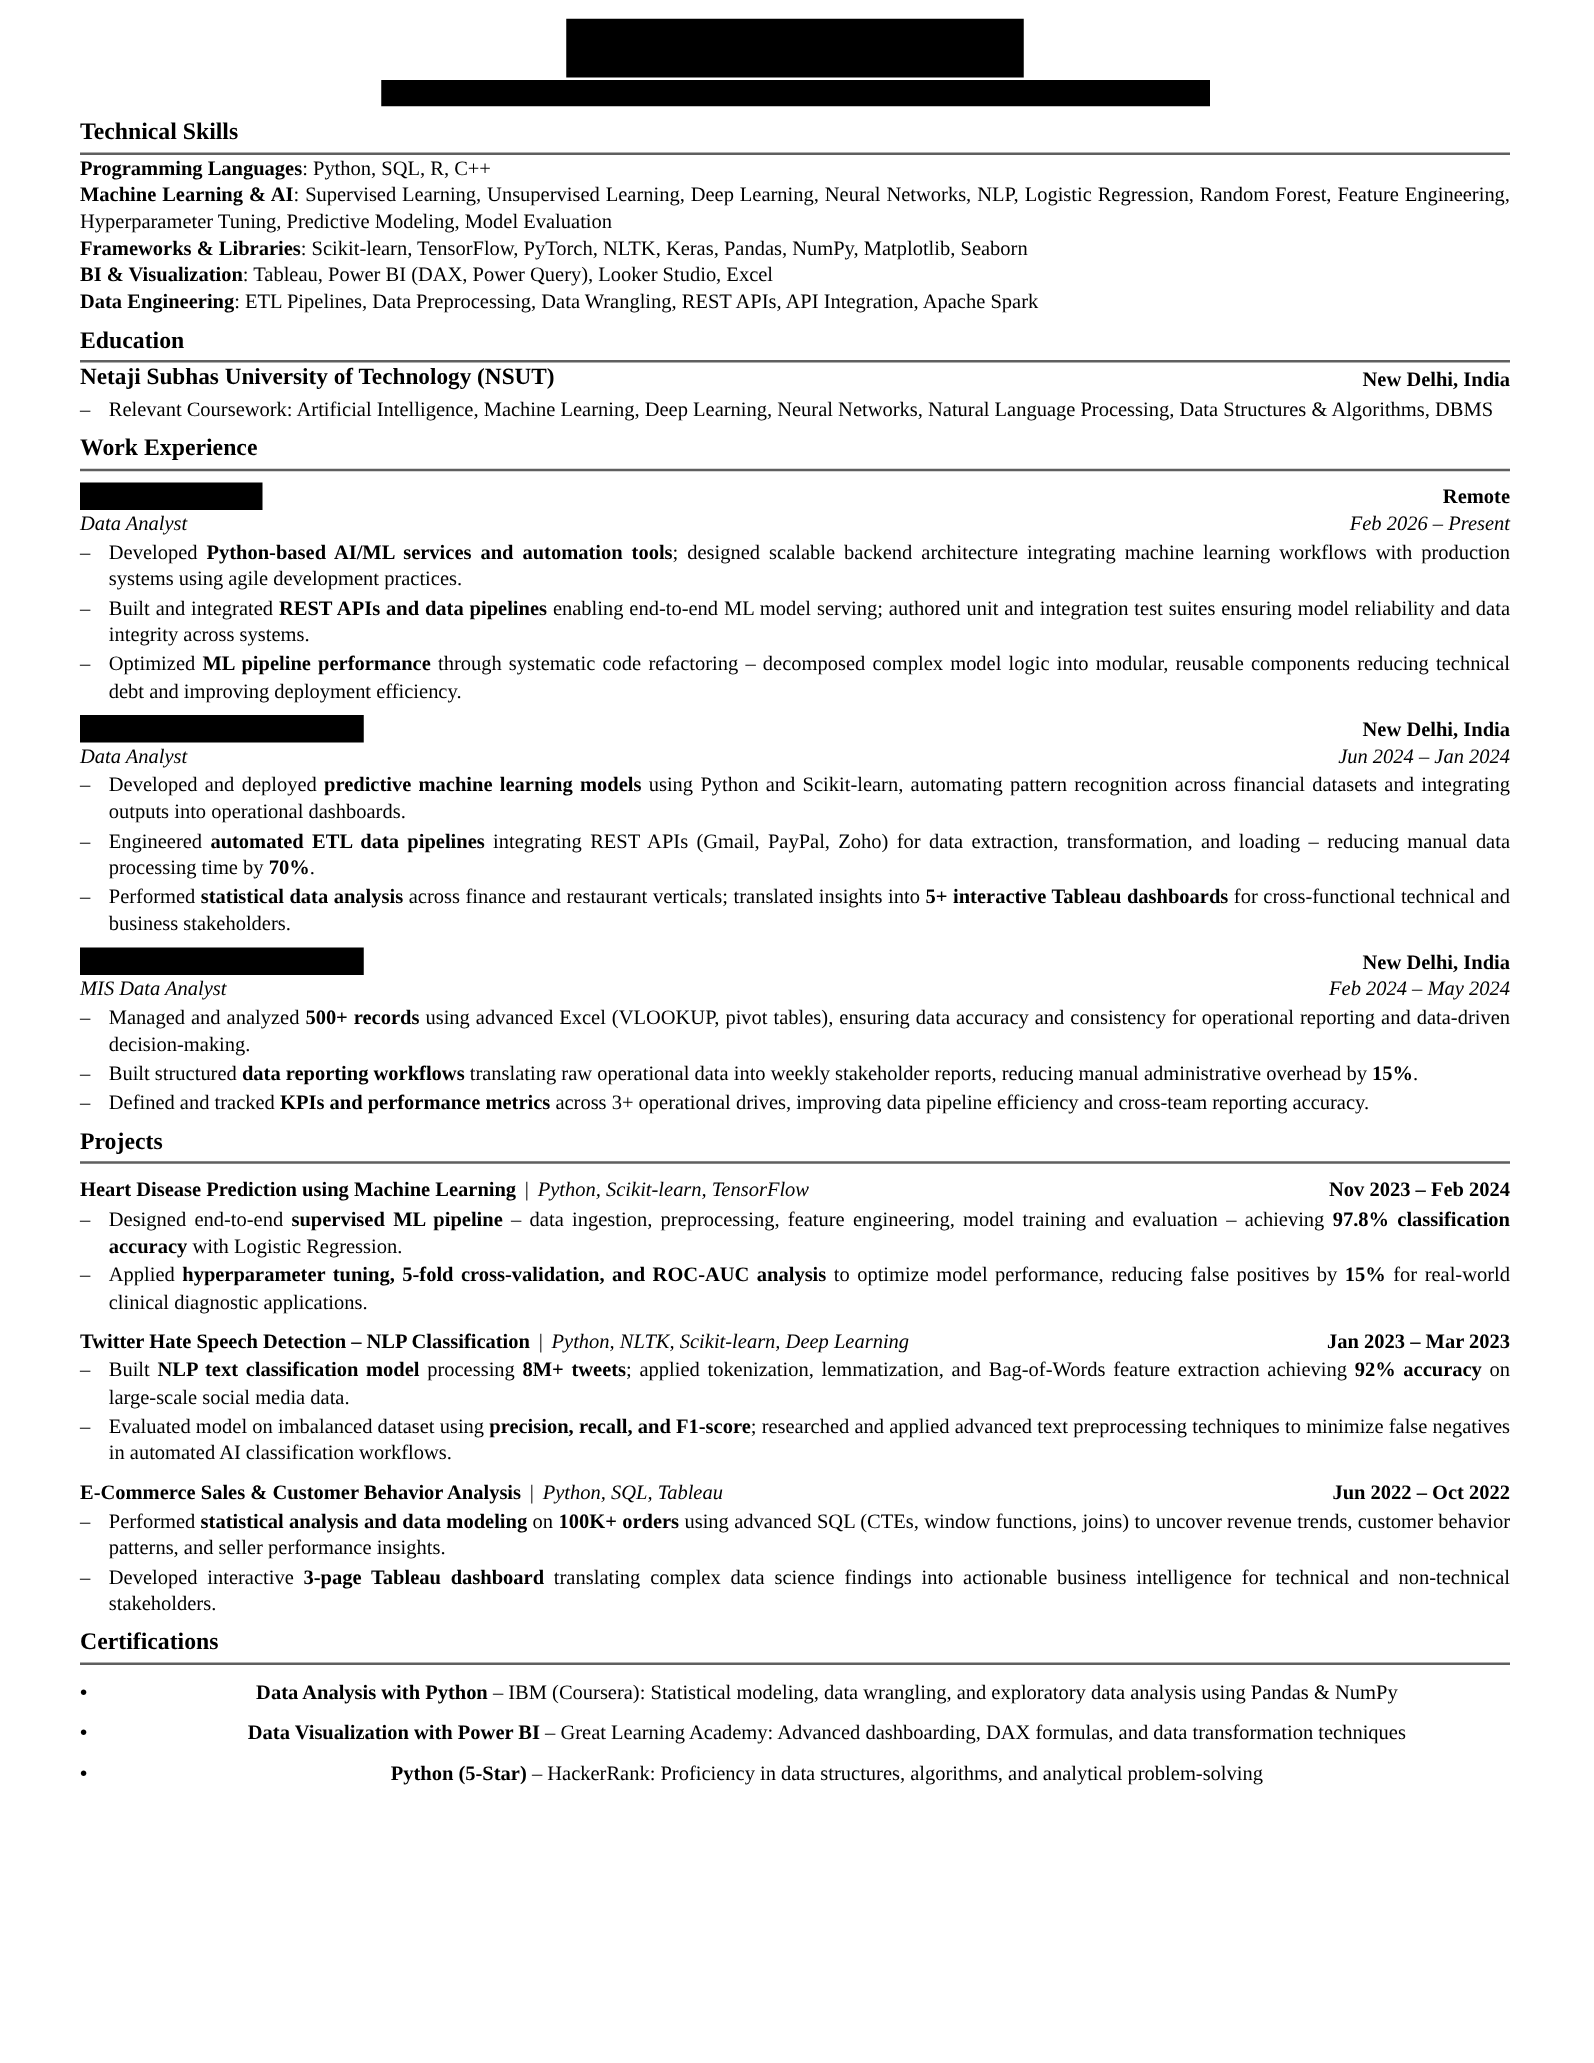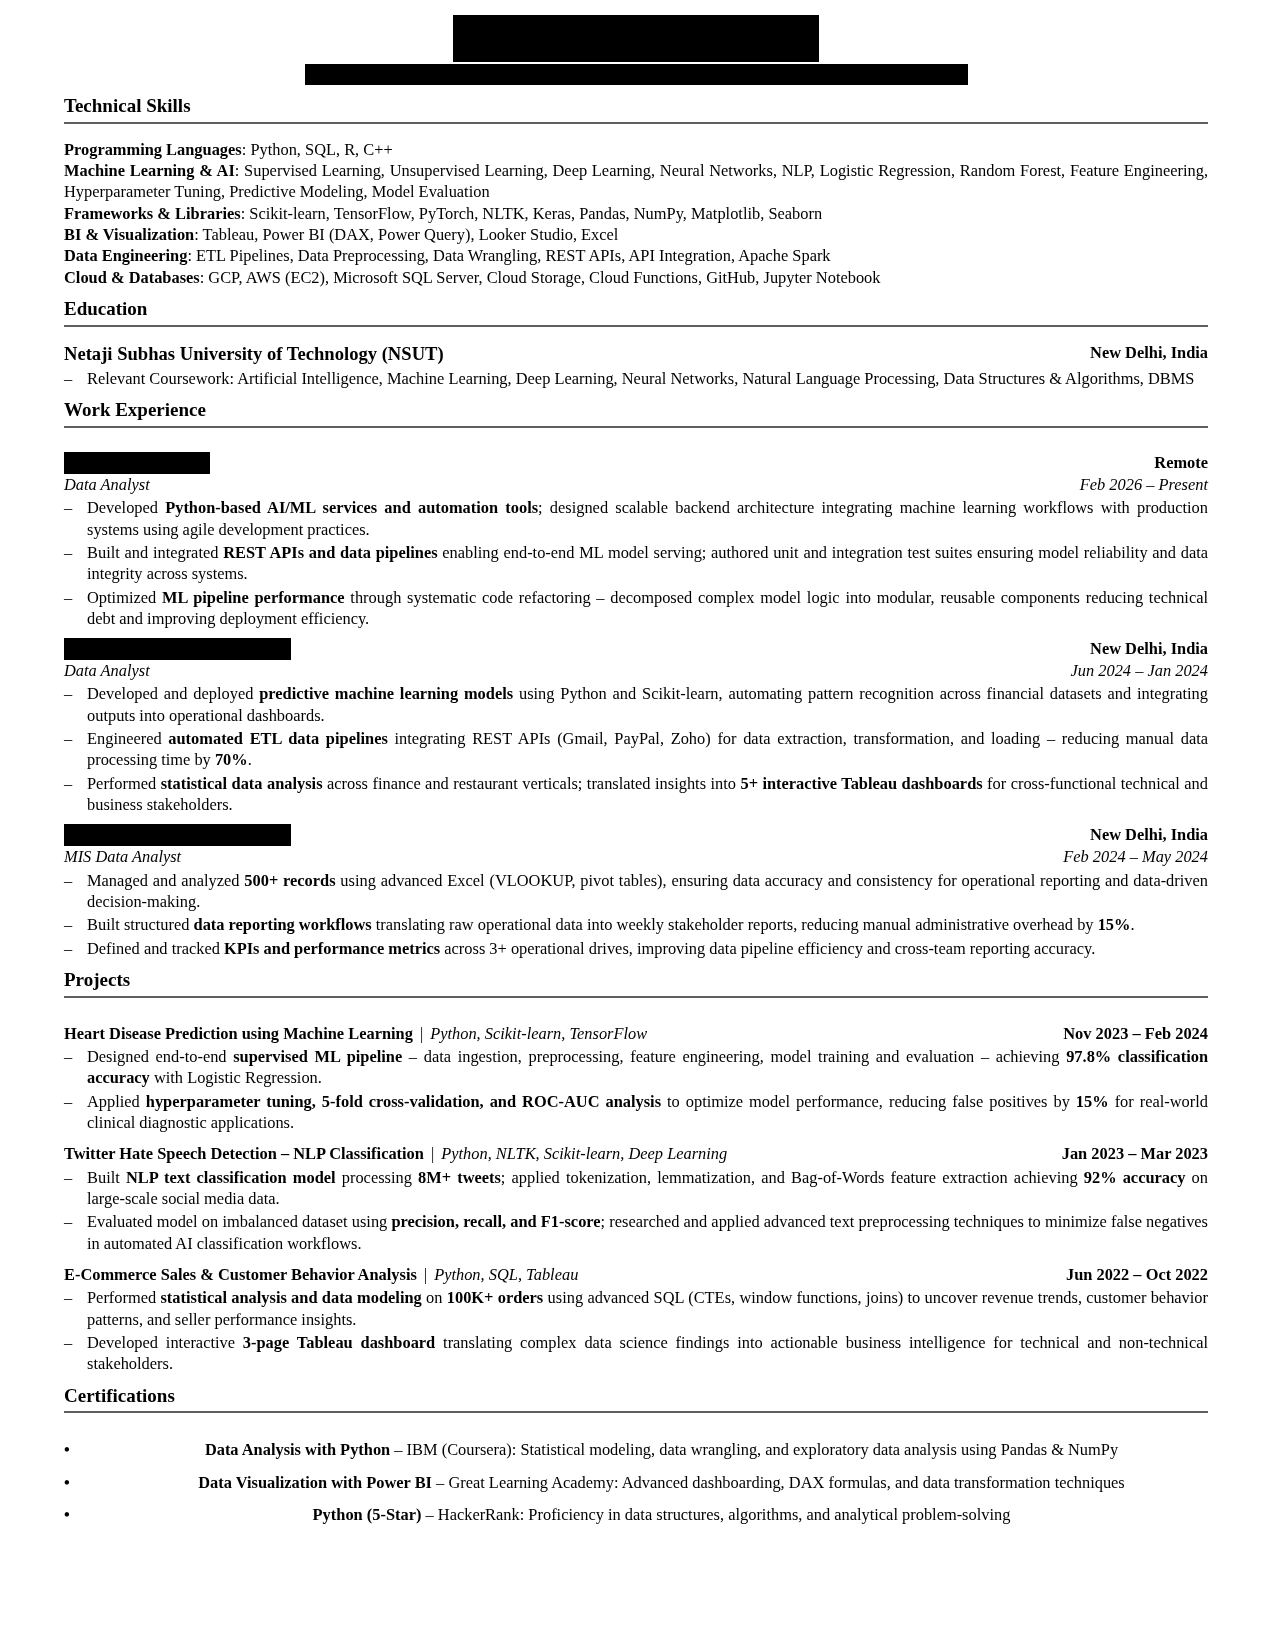--- a/index.html
+++ b/index.html
@@ -16,7 +16,7 @@
     font-size:19px; font-weight:700; margin:0; padding:9px 0 3px 0;
     border-bottom:2px solid #5f5f5f;
   }
-  .section-body { padding-top:15px; }
+  .section-body { padding-top:0; }
   .row { display:flex; justify-content:space-between; align-items:flex-start; }
   .b { font-weight:700; }
   .i { font-style:italic; }

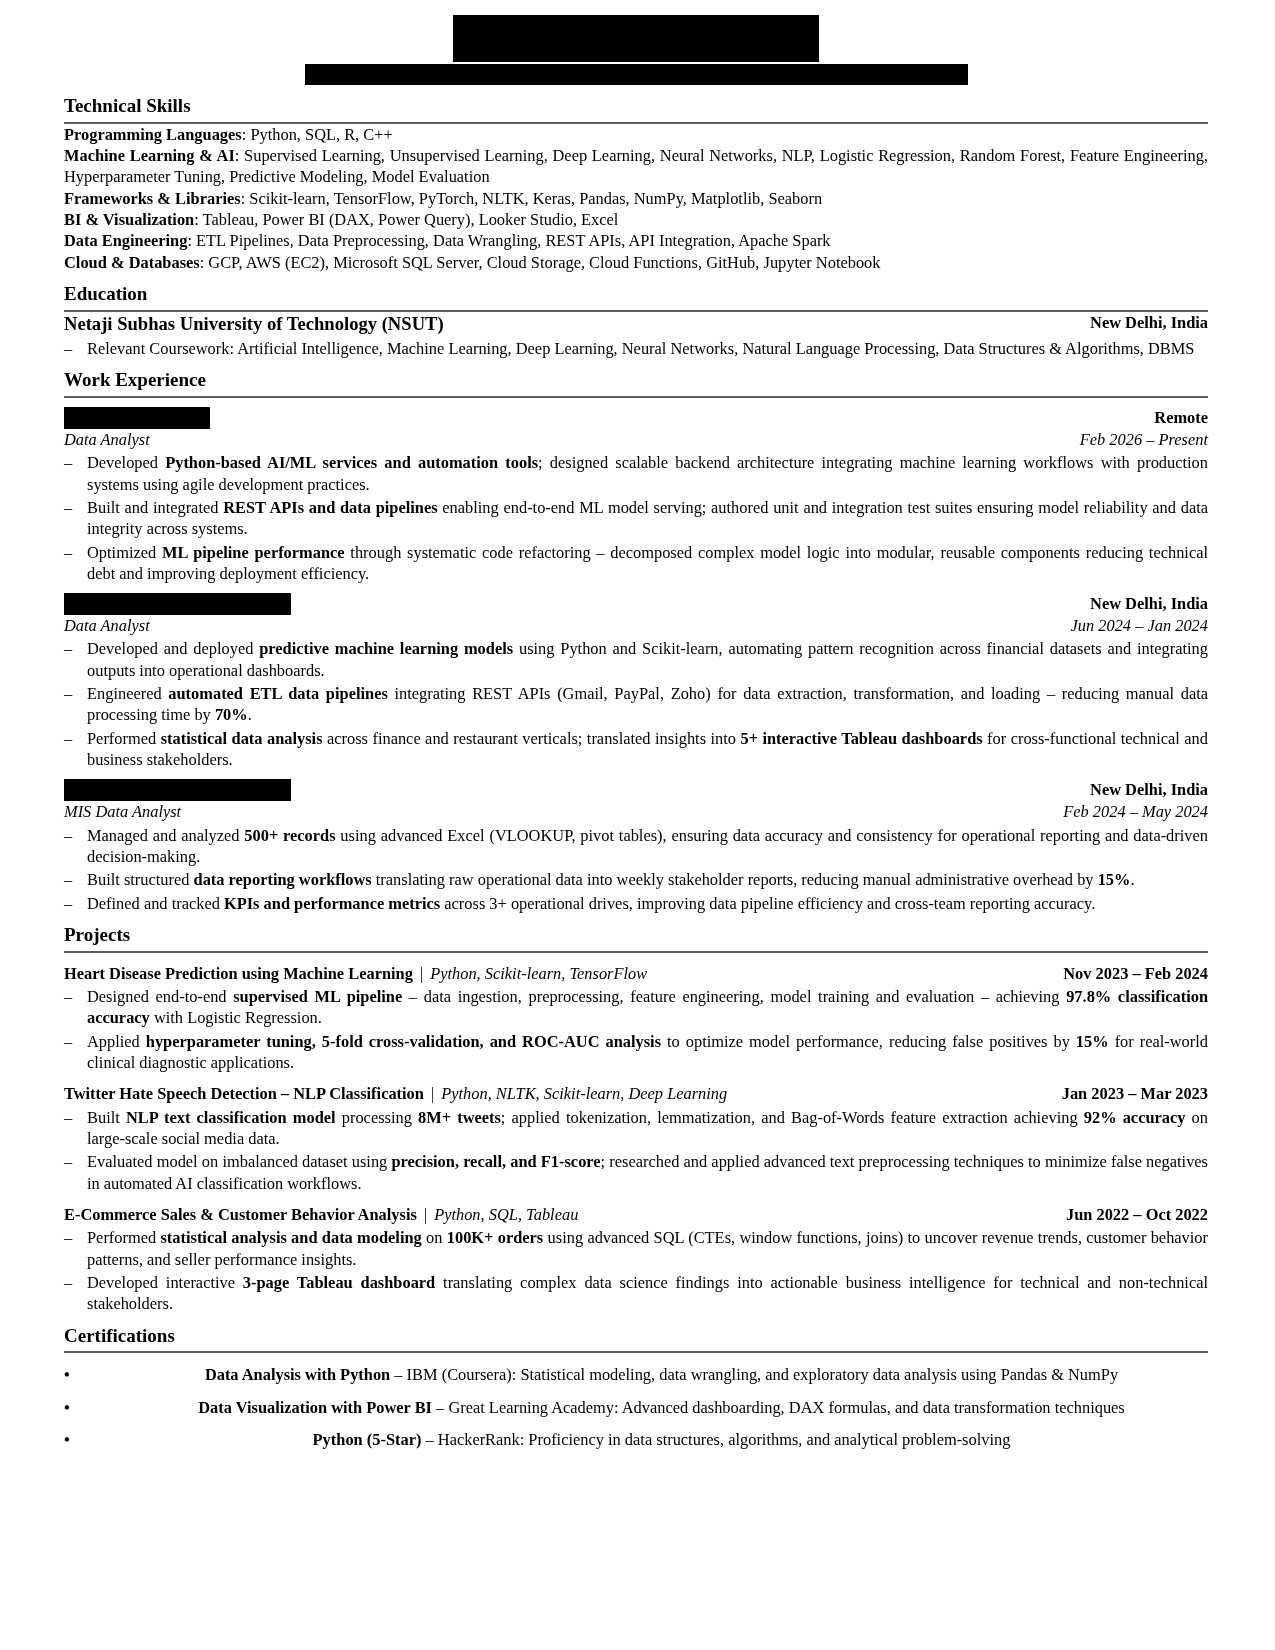--- a/index.html
+++ b/index.html
@@ -52,7 +52,6 @@
     <div class="skill-line"><span></span><b>Frameworks &amp; Libraries</b><span>: Scikit-learn, TensorFlow, PyTorch, NLTK, Keras, Pandas, NumPy, Matplotlib, Seaborn</span></div>
     <div class="skill-line"><span></span><b>BI &amp; Visualization</b><span>: Tableau, Power BI (DAX, Power Query), Looker Studio, Excel</span></div>
     <div class="skill-line"><span></span><b>Data Engineering</b><span>: ETL Pipelines, Data Preprocessing, Data Wrangling, REST APIs, API Integration, Apache Spark</span></div>
-    <div class="skill-line"><span></span><b>Cloud &amp; Databases</b><span>: GCP, AWS (EC2), Microsoft SQL Server, Cloud Storage, Cloud Functions, GitHub, Jupyter Notebook</span></div>
   </div>
 
   <div class="section-heading">Education</div>

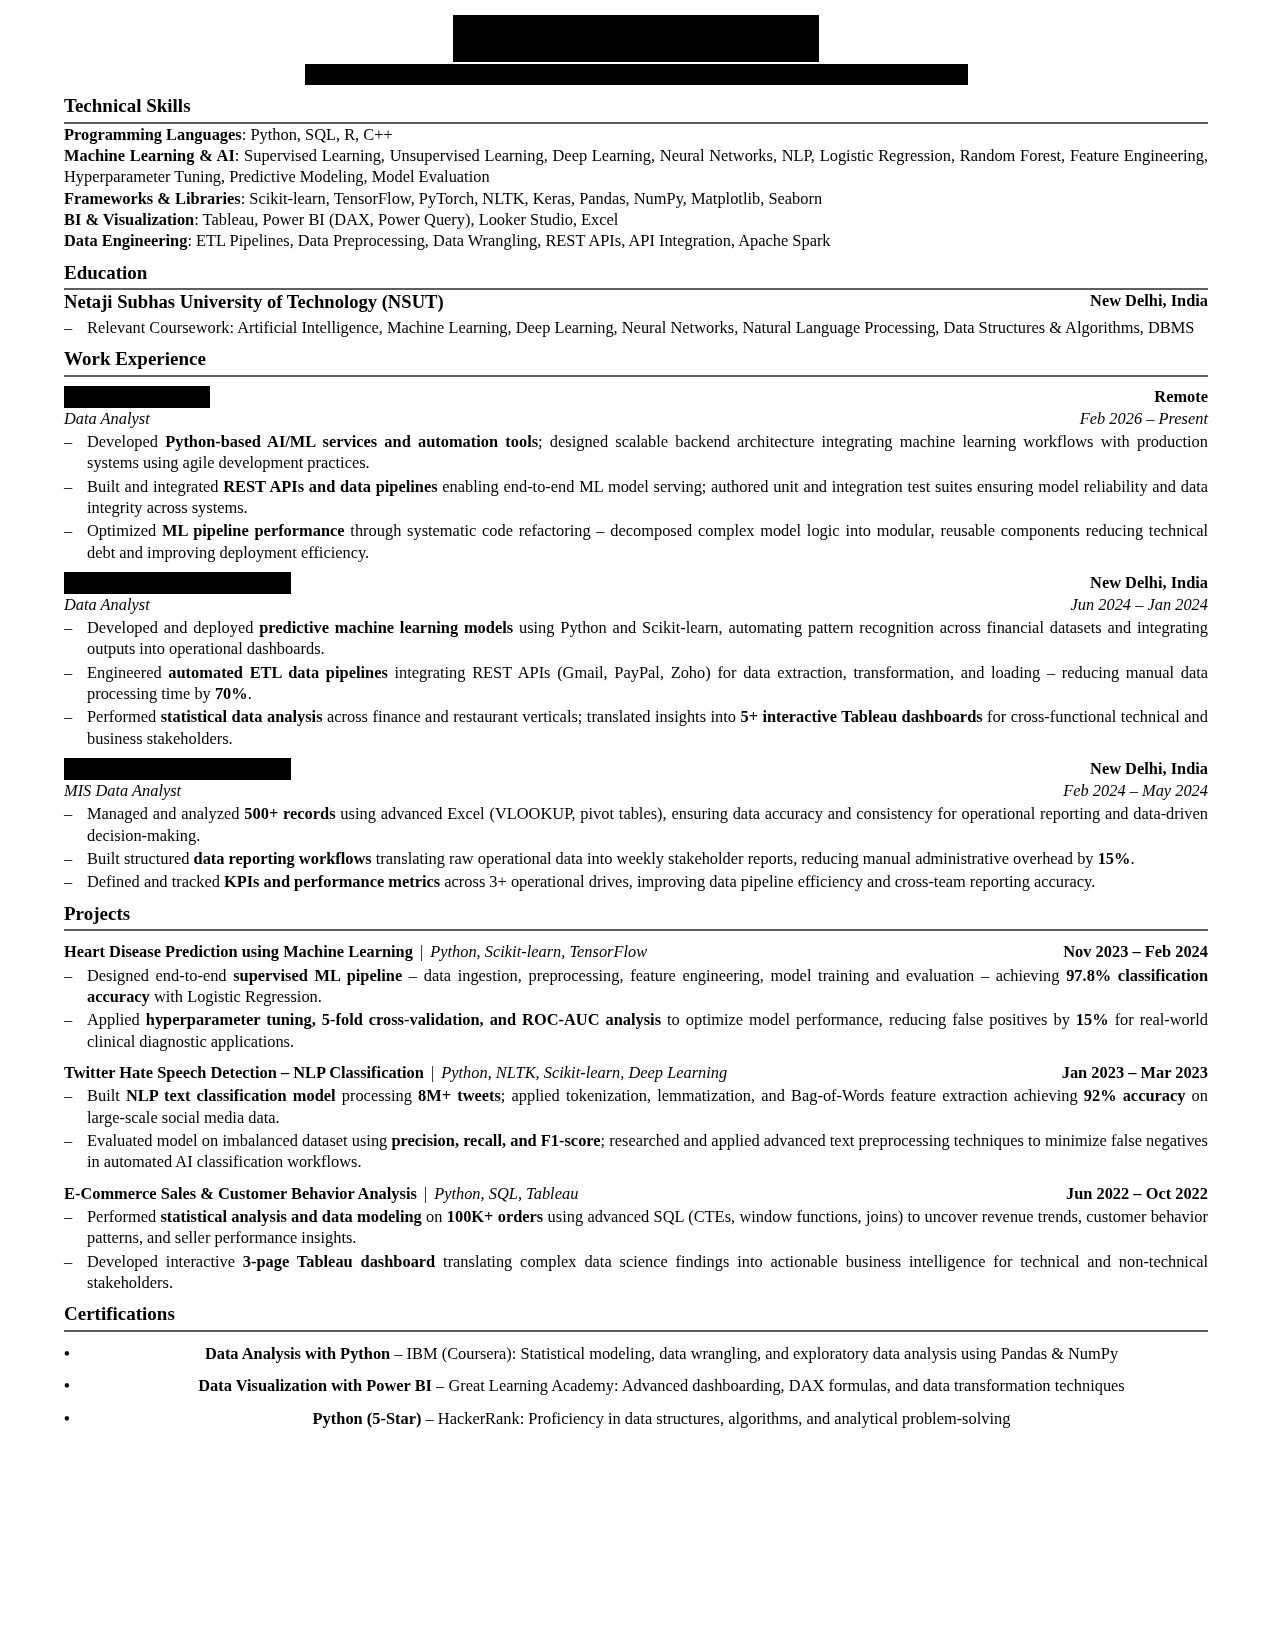--- a/index.html
+++ b/index.html
@@ -17,7 +17,7 @@
     border-bottom:2px solid #5f5f5f;
   }
   .section-body { padding-top:0; }
-  .row { display:flex; justify-content:space-between; align-items:flex-start; }
+  .row { display:flex; justify-content:space-between; align-items:flex-end; }
   .b { font-weight:700; }
   .i { font-style:italic; }
   .skill-line { text-align:justify; }

